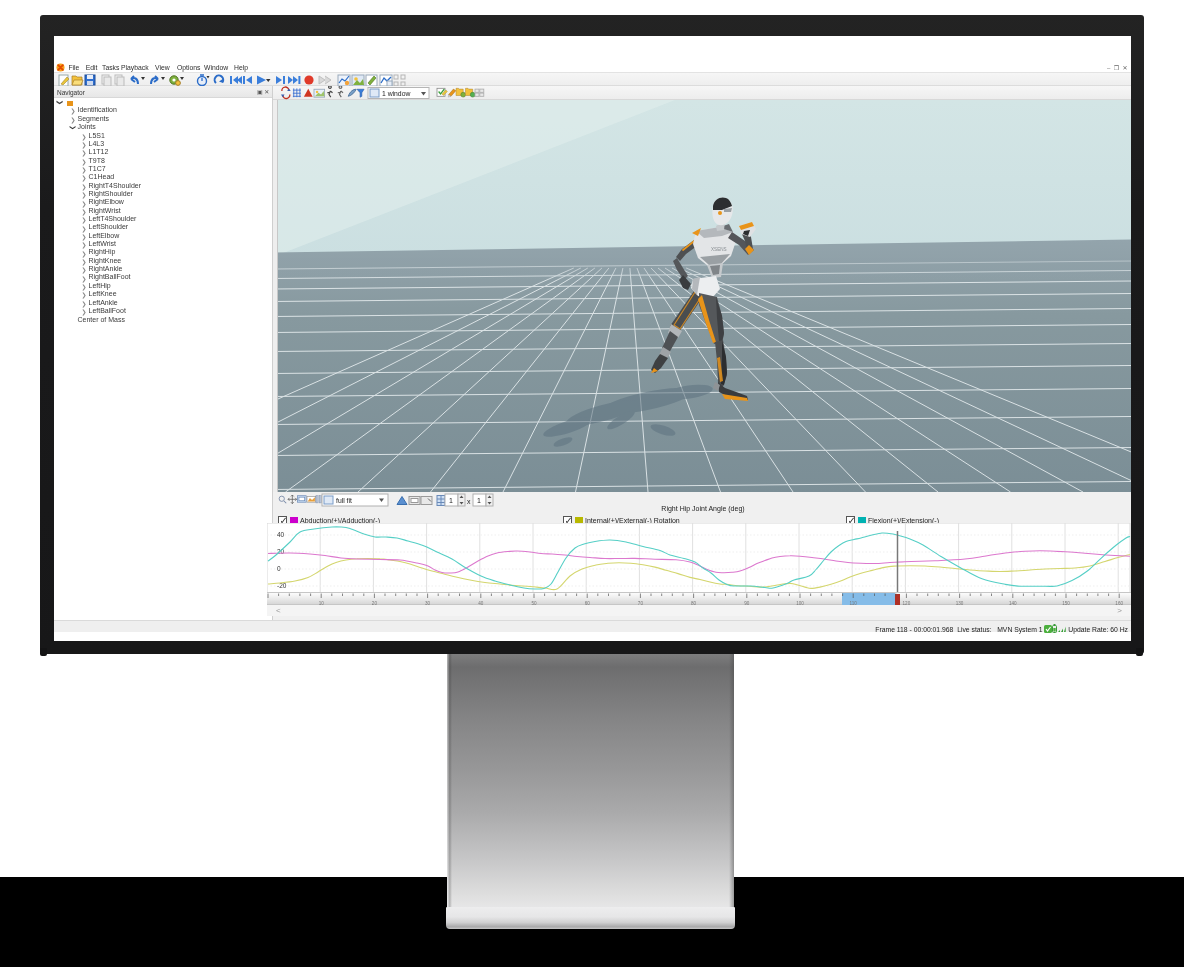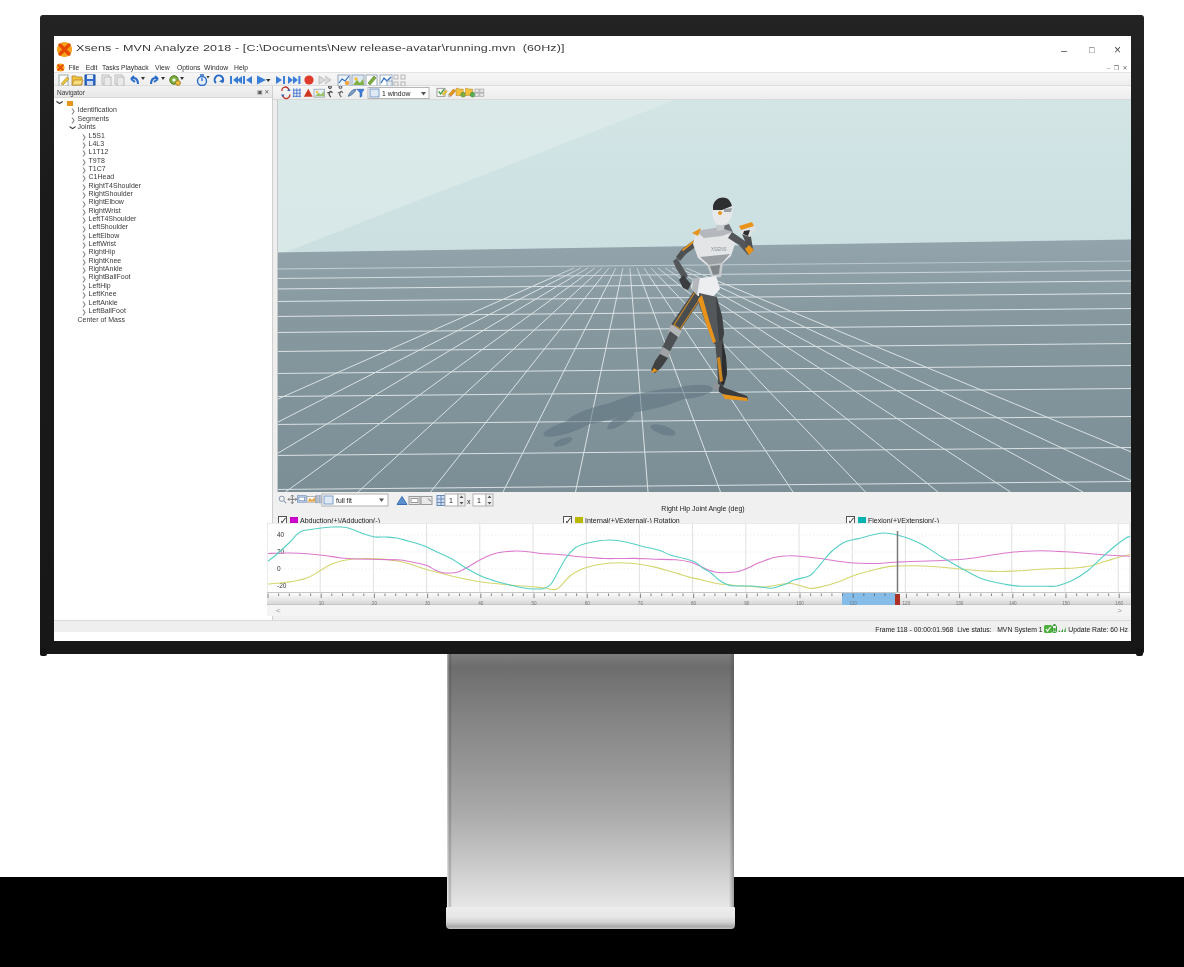--- a/index.html
+++ b/index.html
@@ -51,16 +51,6 @@
 <div class="abs" id="footL"></div>
 <div class="abs" id="footR"></div>
 <div class="abs" id="screen">
-  <div class="abs" id="titlebar">
-    <svg class="abs" style="left:2px;top:5px" width="17" height="17" viewBox="0 0 17 17">
-        <circle cx="8.5" cy="8.5" r="7.6" fill="#f6a21d"></circle>
-        <path d="M4 4 L13 13 M13 4 L4 13" stroke="#e54a00" stroke-width="3.4" stroke-linecap="round"></path>
-      </svg>
-    <div class="abs" id="title">Xsens - MVN Analyze 2018 - [C:\Documents\New release-avatar\running.mvn  (60Hz)]</div>
-    <div class="abs wbtn" style="left:1007px">–</div>
-    <div class="abs wbtn" style="left:1035px;font-size:9px;top:9px">□</div>
-    <div class="abs wbtn" style="left:1060px;font-size:12px;top:7px">×</div>
-  </div>
   <div class="abs" id="menubar">
     <svg class="abs" style="left:2px;top:0px" width="9" height="9" viewBox="0 0 17 17">
         <circle cx="8.5" cy="8.5" r="7.6" fill="#f6a21d"></circle>

